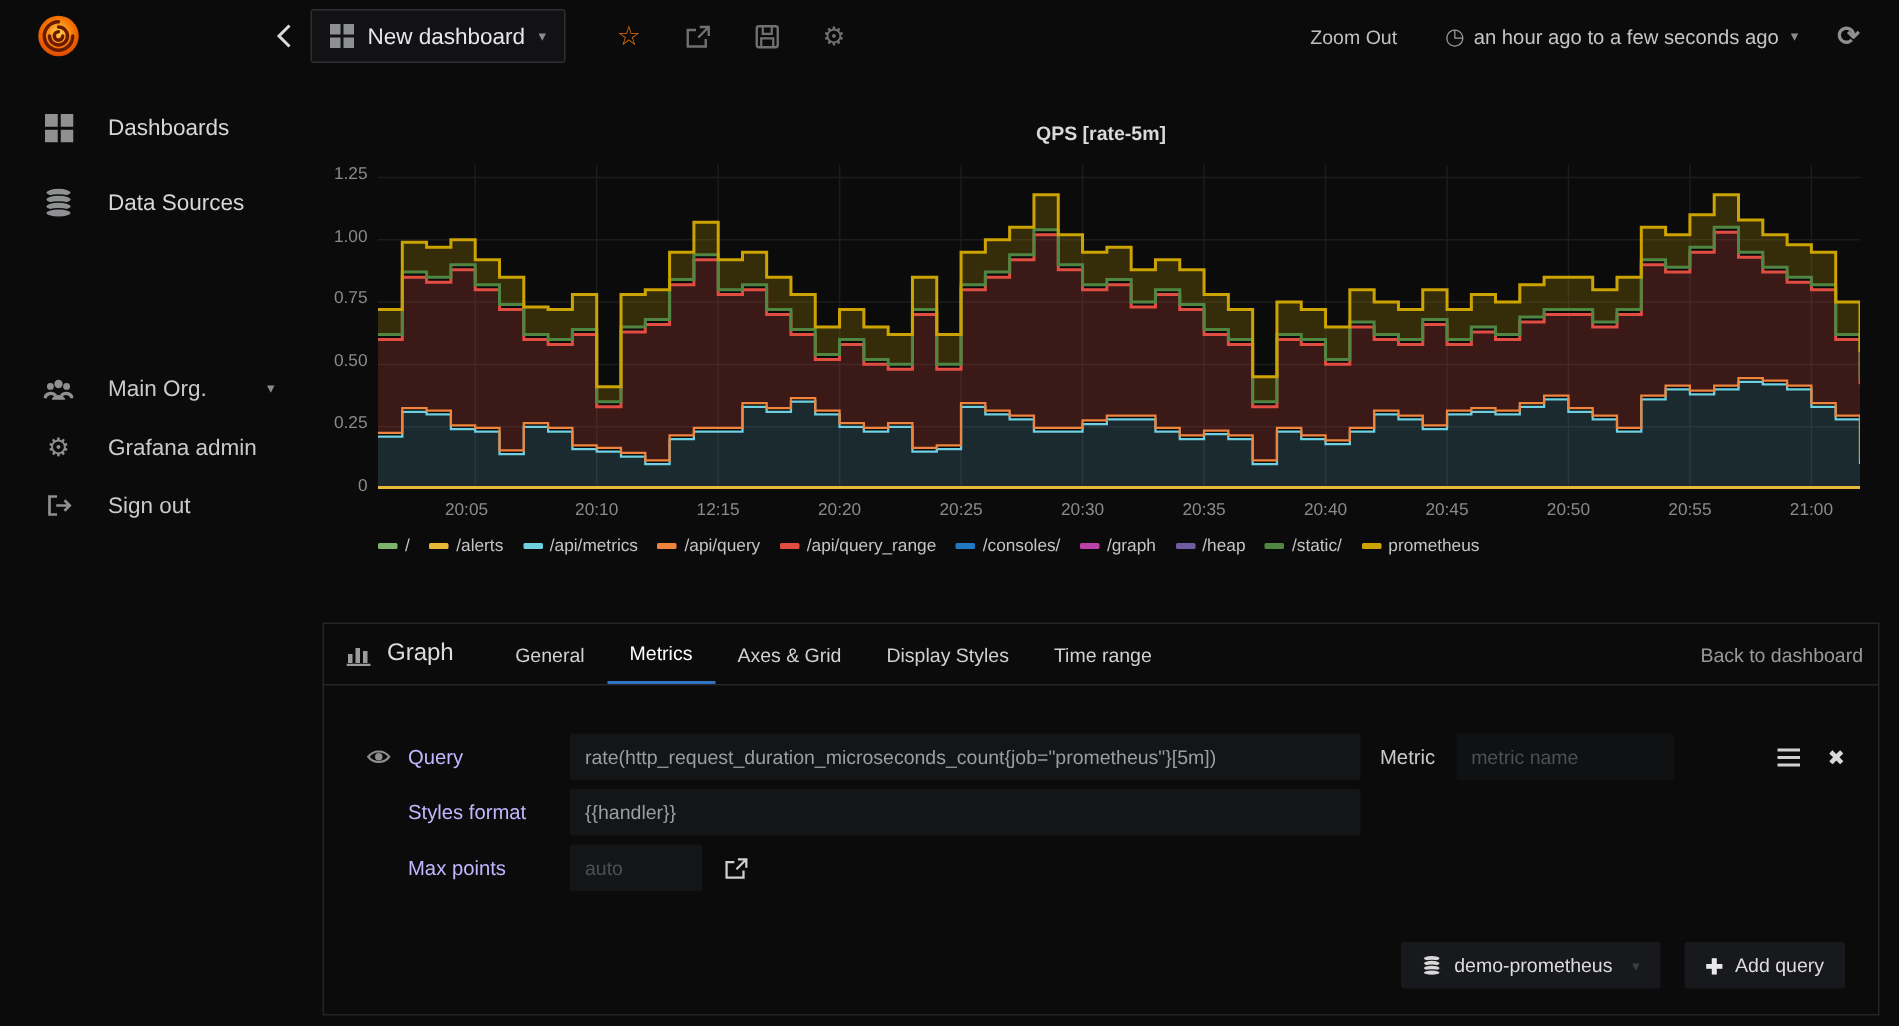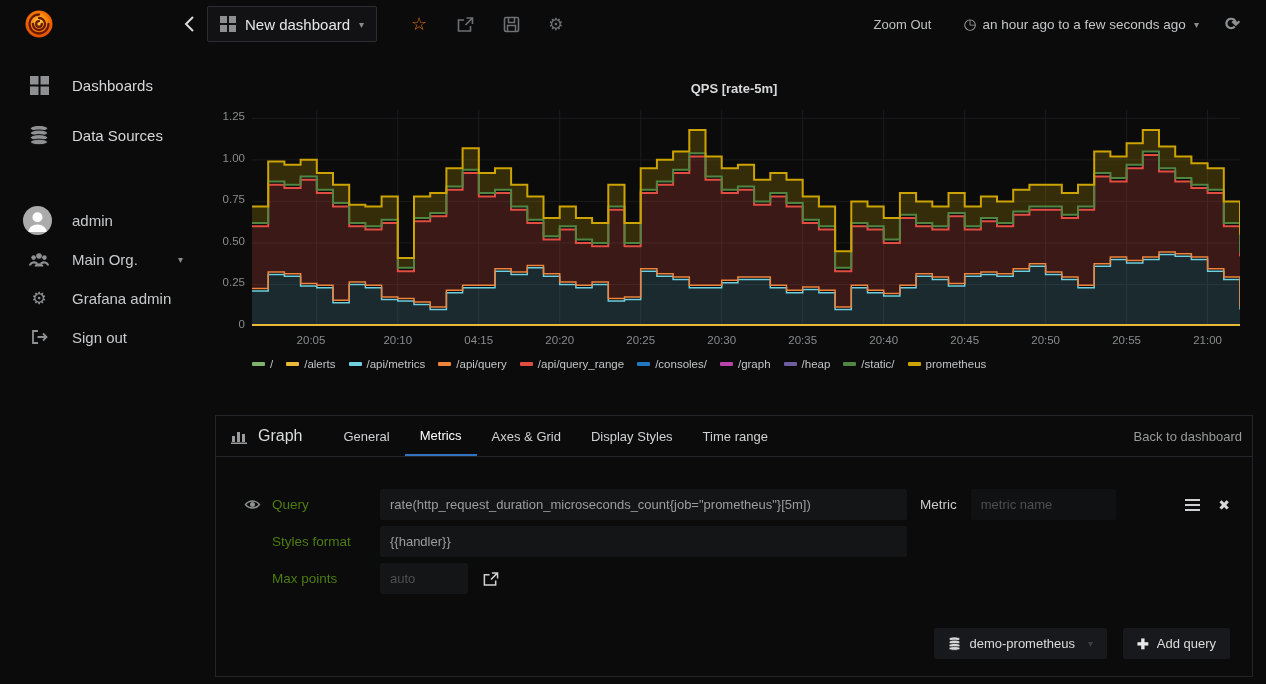--- a/index.html
+++ b/index.html
@@ -161,23 +161,6 @@
       <span class="lbl">Dashboards</span>
     </div>
 
-    <div class="side-item" style="top:155px;">
-      <span class="ic" style="margin-left:22px;width:30px;">
-        <svg width="29" height="29" viewBox="0 0 29 29">
-          <defs>
-              <clipPath id="avc">
-                <circle cx="14.5" cy="14.5" r="14.5"></circle>
-              </clipPath>
-            </defs>
-          <circle cx="14.5" cy="14.5" r="14.5" fill="#ababab"></circle>
-          <g clip-path="url(#avc)">
-            <circle cx="14.5" cy="11.2" r="5" fill="#fff"></circle>
-            <path d="M5.2 26 a9.3 7.6 0 0 1 18.6 0 Z" fill="#fff"></path>
-          </g>
-        </svg>
-      </span>
-      <span class="lbl dim">admin</span>
-    </div>
 
     <div class="side-item" style="top:194px;">
       <span class="ic">

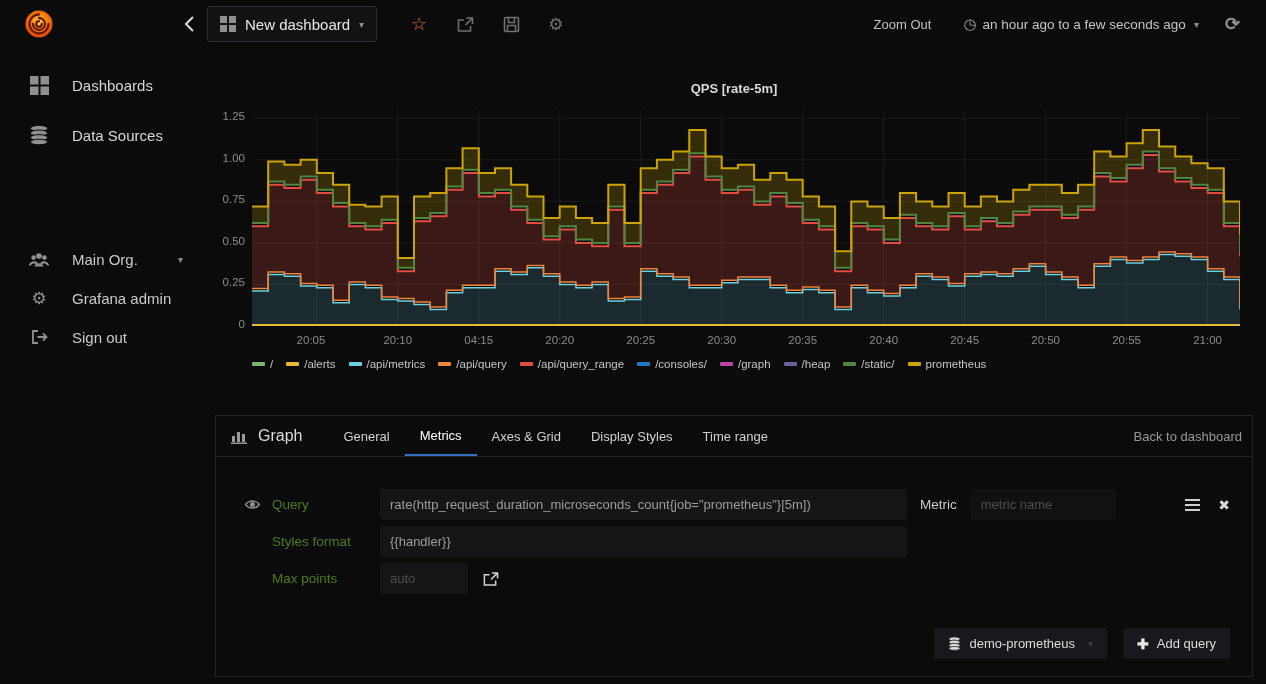--- a/index.html
+++ b/index.html
@@ -237,7 +237,7 @@
     <div id="xlabels">
         <div class="xtick" style="left: 96px; top: 279px;">20:05</div>
         <div class="xtick" style="left: 182.77px; top: 279px;">20:10</div>
-        <div class="xtick" style="left: 263.754px; top: 279px;">04:15</div>
+        <div class="xtick" style="left: 263.754px; top: 279px;">12:15</div>
         <div class="xtick" style="left: 344.738px; top: 279px;">20:20</div>
         <div class="xtick" style="left: 425.721px; top: 279px;">20:25</div>
         <div class="xtick" style="left: 506.705px; top: 279px;">20:30</div>

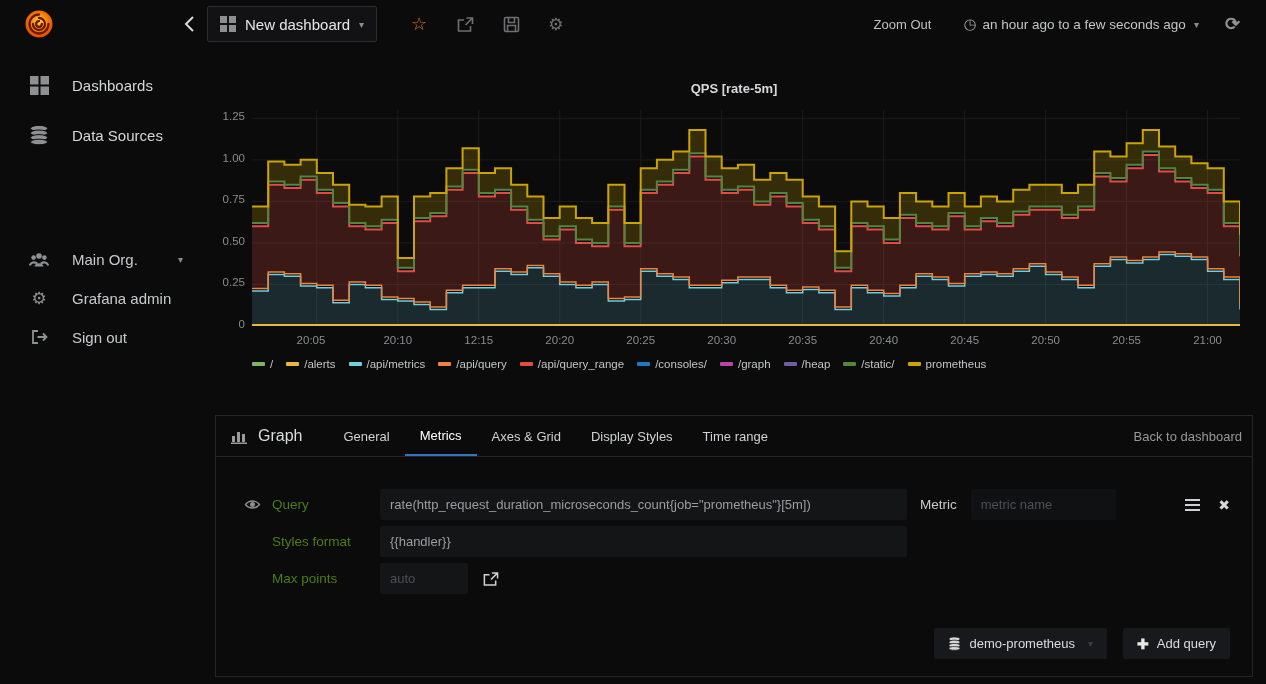--- a/index.html
+++ b/index.html
@@ -56,7 +56,7 @@
   #editor-body{padding:32px 0 0 28px;}
   .erow{display:flex;align-items:center;height:31px;margin-bottom:6px;}
   .eye-col{width:28px;display:flex;align-items:center;cursor:pointer;}
-  .flabel{width:108px;font-size:13.5px;color:#4d7c0f;}
+  .flabel{width:108px;font-size:13.5px;color:#c4b5fd;}
   .tinput{height:31px;background:#141517;border:0;outline:none;border-radius:2px;color:#9b9d9f;font-size:13px;padding:0 10px;box-sizing:border-box;font-family:"Liberation Sans",sans-serif;}
   .tinput::placeholder{color:#4d4f52;}
   #query-input{width:527px;}

